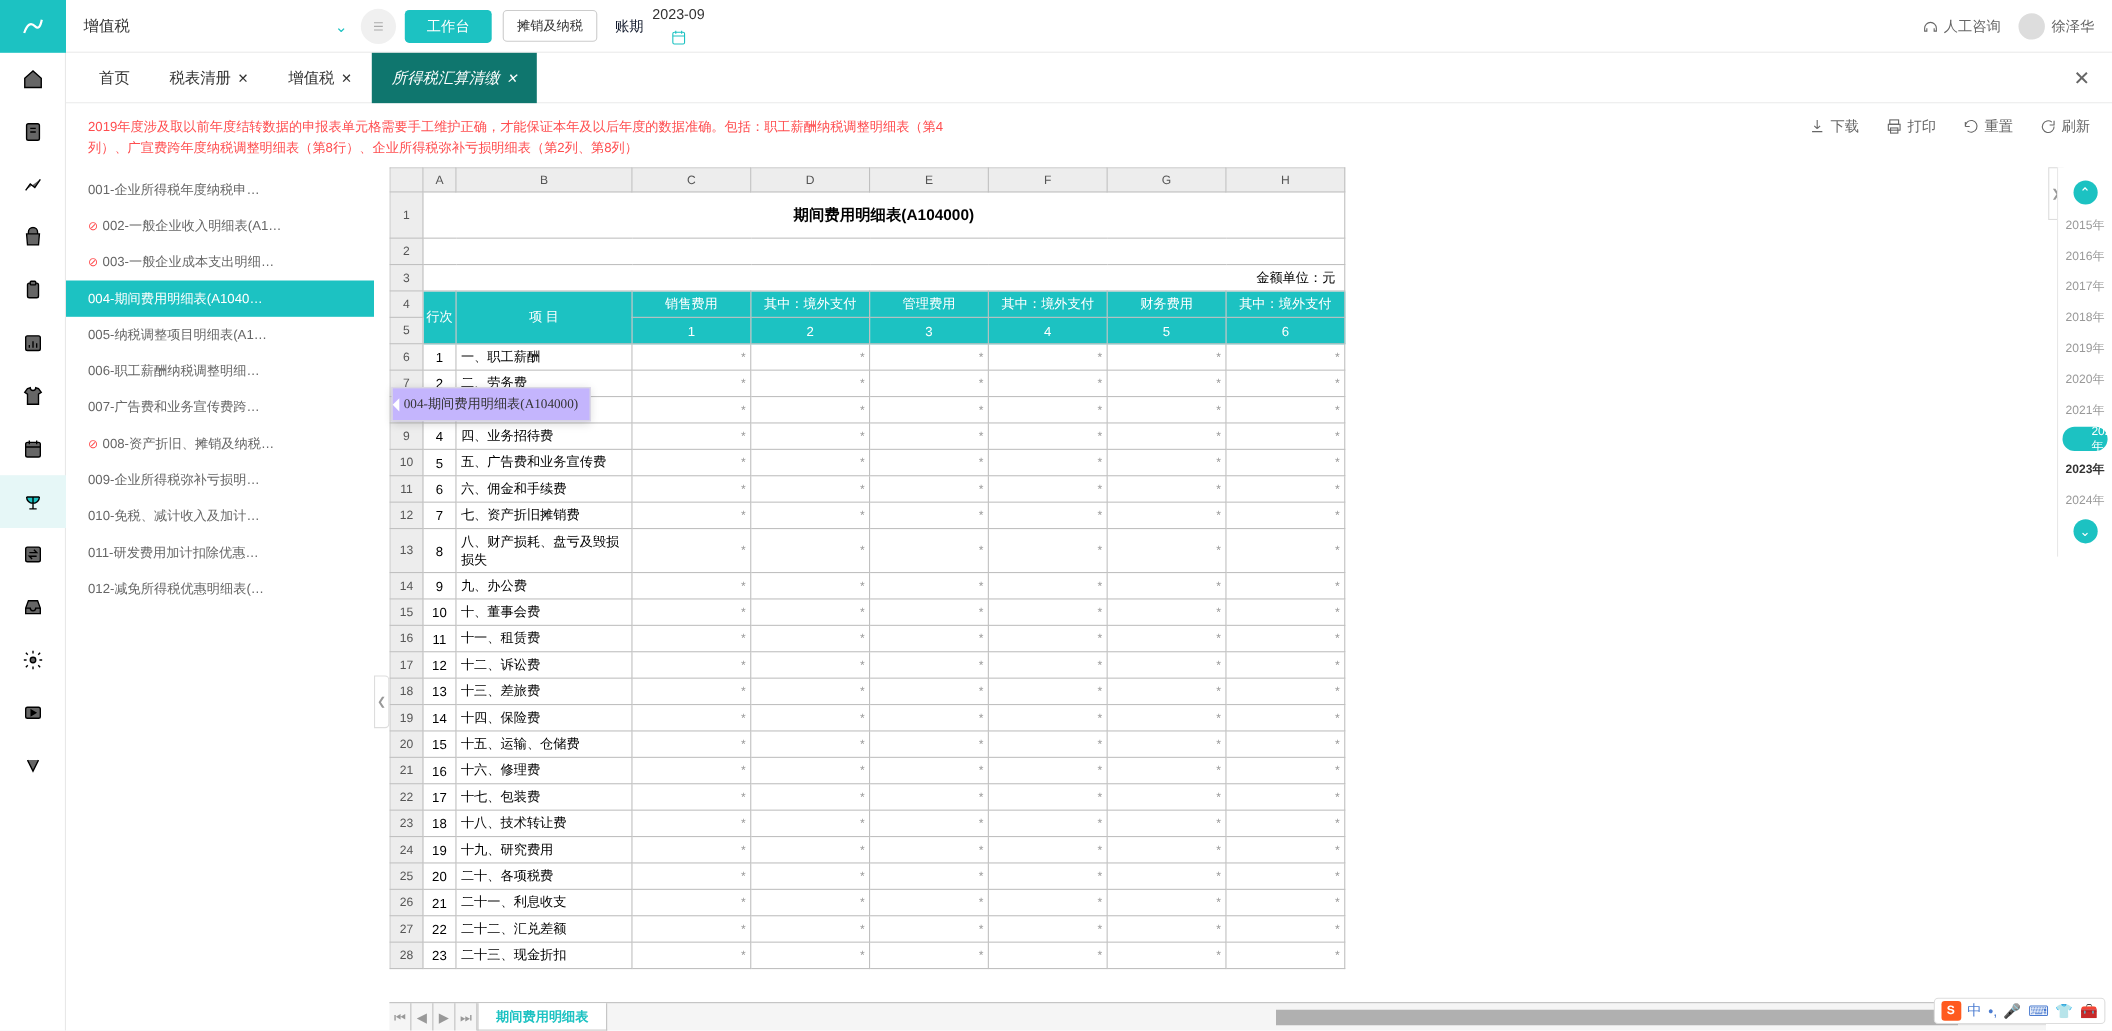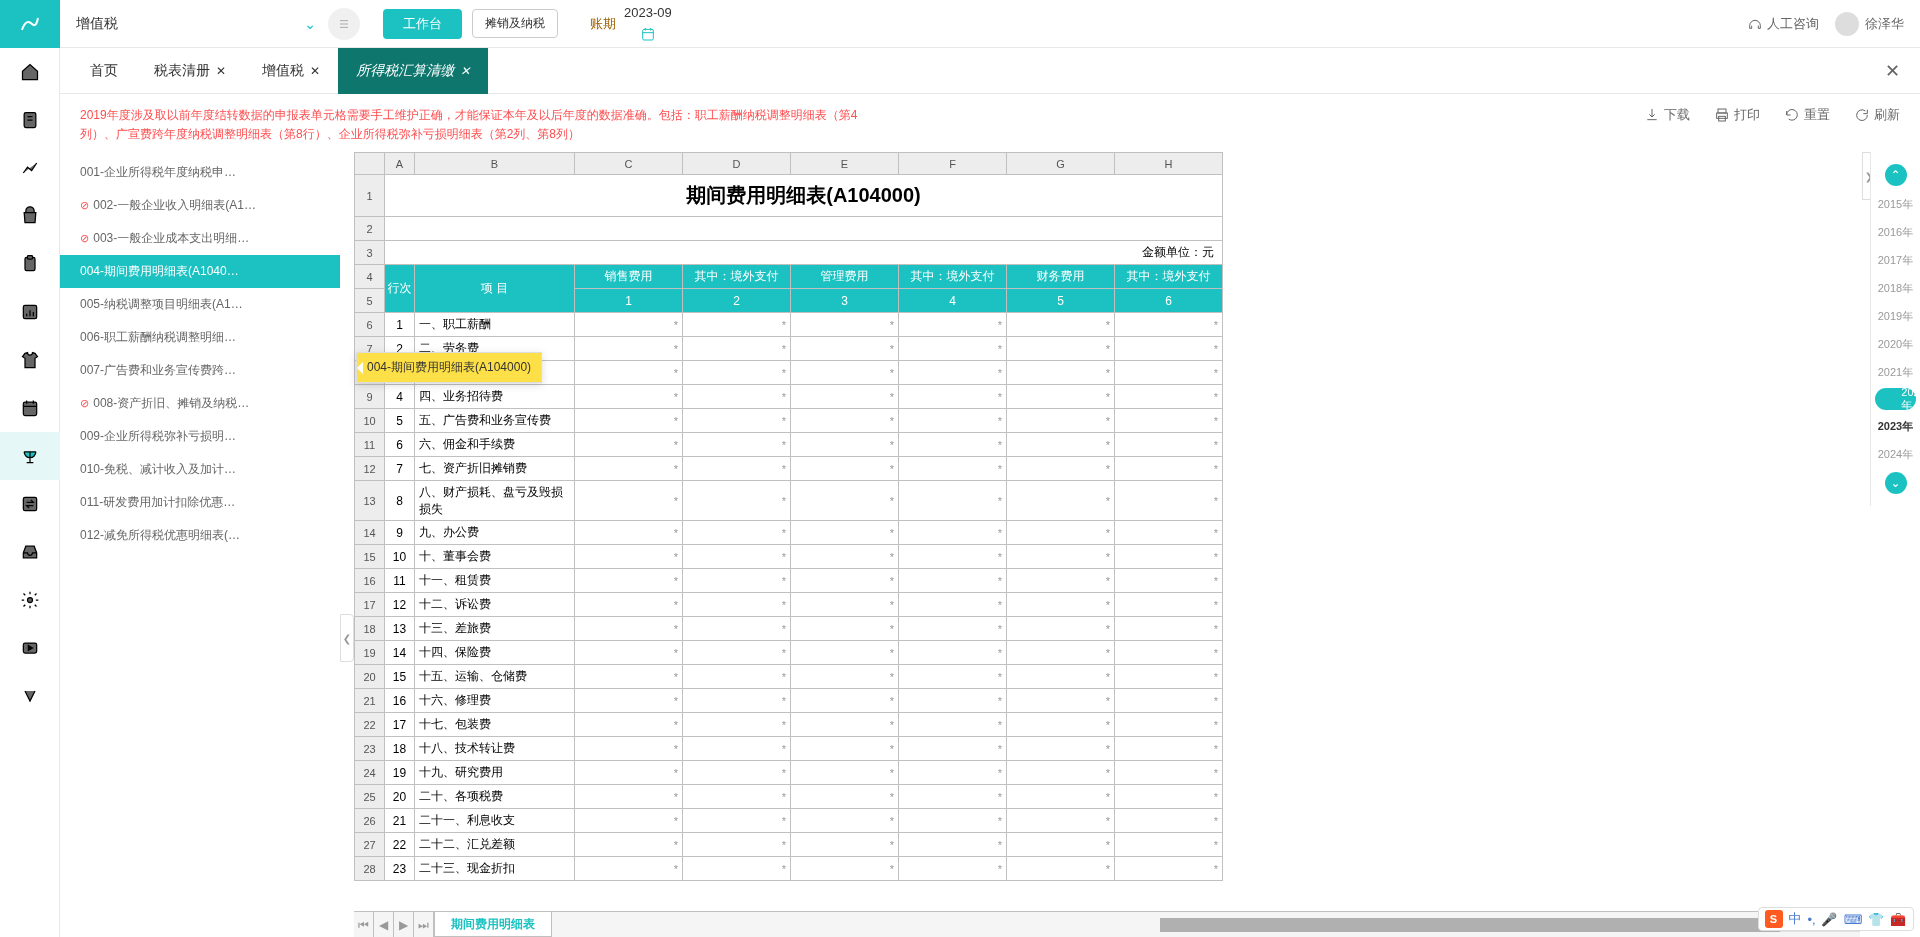--- a/index.html
+++ b/index.html
@@ -19,7 +19,7 @@
 .top-bar .dropdown { display: flex; align-items: center; color: #333; font-size: 14px; width: 240px; cursor: pointer; }
 .top-bar .dropdown .chevron { margin-left: auto; color: #1cc2c2; }
 .top-bar .icon-btn { width: 32px; height: 32px; border-radius: 50%; background: #f0f0f0; display: flex; align-items: center; justify-content: center; margin-left: 12px; cursor: pointer; }
-.top-bar .workbench-btn { background: #1cc2c2; color: #fff; border: none; padding: 6px 20px; border-radius: 4px; font-size: 13px; margin-left: 23px; cursor: pointer; }
+.top-bar .workbench-btn { background: #1cc2c2; color: #fff; border: none; padding: 6px 20px; border-radius: 4px; font-size: 13px; margin-left: 8px; cursor: pointer; }
 .top-bar .switch-btn { border: 1px solid #ccc; background: #fff; color: #333; padding: 5px 12px; border-radius: 4px; font-size: 12px; margin-left: 10px; cursor: pointer; }
 .top-bar .period-label { font-size: 13px; color: #a16207; margin-left: 32px; }
 .top-bar .period-value { font-size: 13px; color: #333; margin-left: 8px; display: flex; align-items: center; gap: 6px; flex-direction: column; }

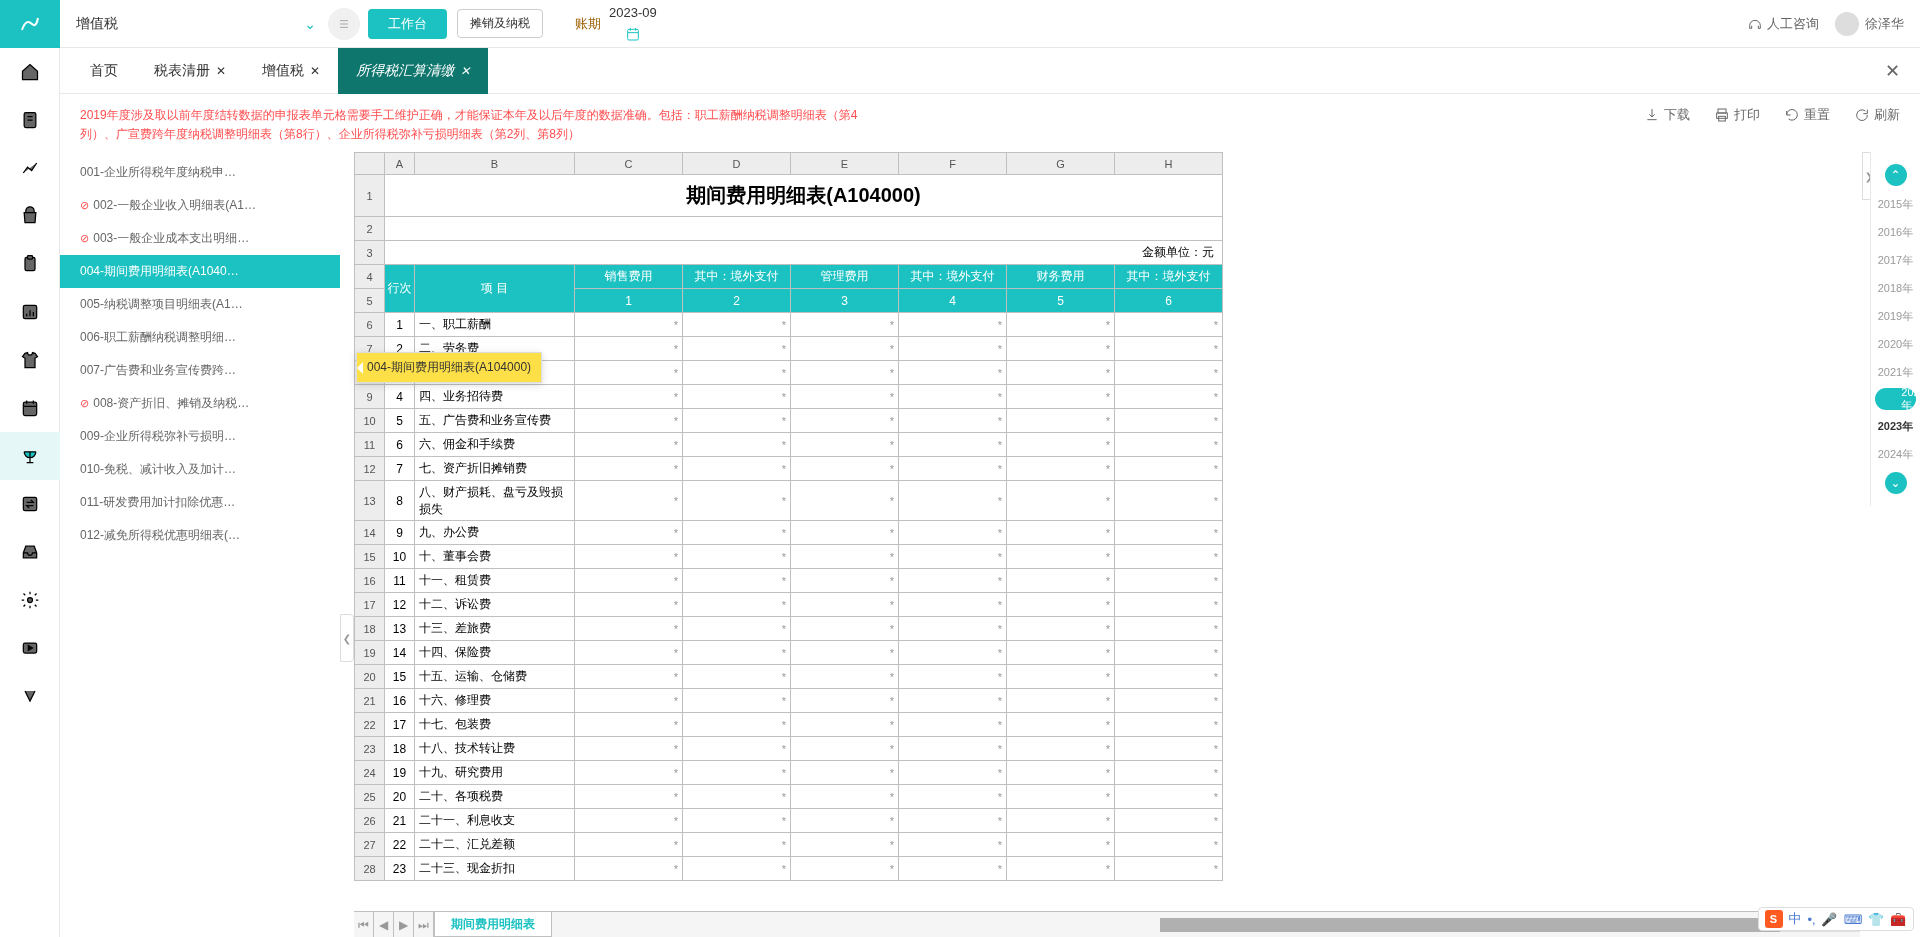--- a/index.html
+++ b/index.html
@@ -21,7 +21,7 @@
 .top-bar .icon-btn { width: 32px; height: 32px; border-radius: 50%; background: #f0f0f0; display: flex; align-items: center; justify-content: center; margin-left: 12px; cursor: pointer; }
 .top-bar .workbench-btn { background: #1cc2c2; color: #fff; border: none; padding: 6px 20px; border-radius: 4px; font-size: 13px; margin-left: 8px; cursor: pointer; }
 .top-bar .switch-btn { border: 1px solid #ccc; background: #fff; color: #333; padding: 5px 12px; border-radius: 4px; font-size: 12px; margin-left: 10px; cursor: pointer; }
-.top-bar .period-label { font-size: 13px; color: #a16207; margin-left: 32px; }
+.top-bar .period-label { font-size: 13px; color: #0f172a; margin-left: 16px; }
 .top-bar .period-value { font-size: 13px; color: #333; margin-left: 8px; display: flex; align-items: center; gap: 6px; flex-direction: column; }
 .top-bar .right-side { margin-left: auto; display: flex; align-items: center; gap: 16px; font-size: 13px; color: #666; }
 .top-bar .right-side .user { display: flex; align-items: center; gap: 6px; }

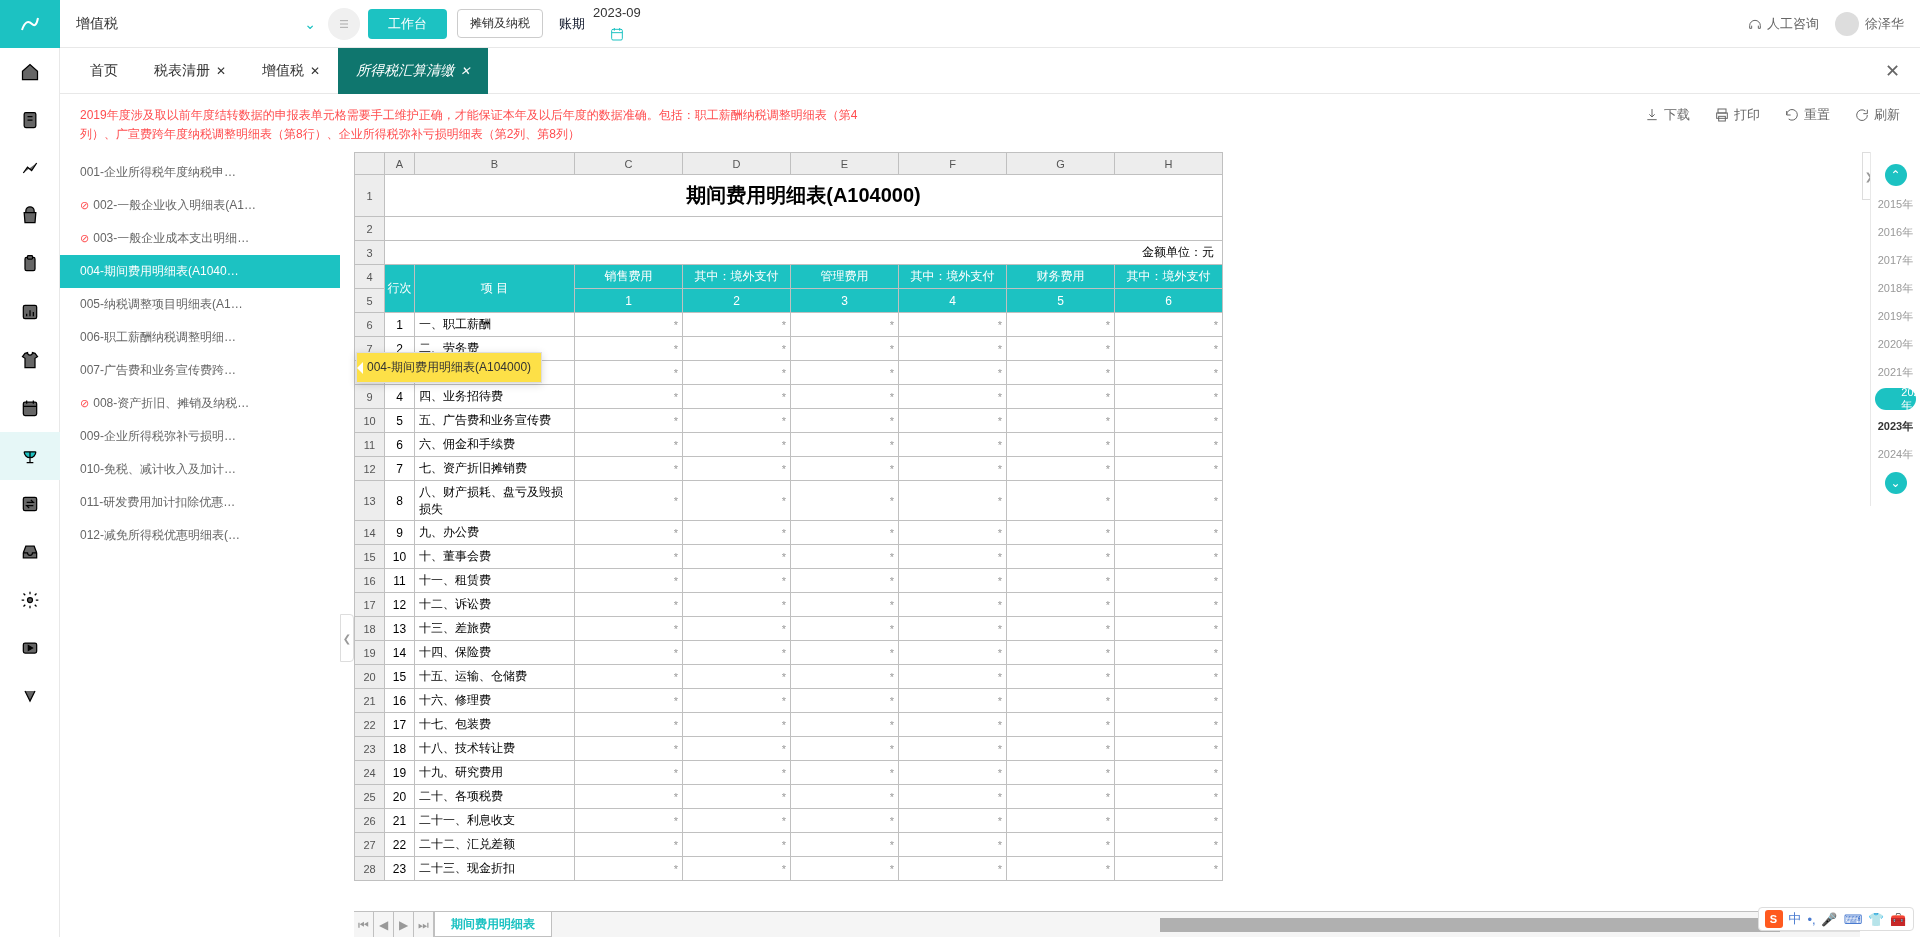--- a/index.html
+++ b/index.html
@@ -64,7 +64,7 @@
 .sheet .col-header td { background: #ededed; text-align: center; color: #555; height: 22px; font-size: 11px; }
 .sheet .row-header { background: #ededed; text-align: center; color: #555; width: 30px; font-size: 11px; }
 .sheet .corner { background: #ededed; width: 30px; }
-.sheet .title-cell { text-align: center; font-size: 20px; font-weight: bold; height: 42px; background: #fff; }
+.sheet .title-cell { text-align: center; font-size: 14px; font-weight: bold; height: 42px; background: #fff; }
 .sheet .unit-cell { text-align: right; padding-right: 8px; font-size: 12px; }
 .sheet .header-teal { background: #1cc2c2; color: #fff; text-align: center; font-size: 12px; margin-top: 36px; }
 .sheet .item-col { width: 160px; padding-left: 4px; }

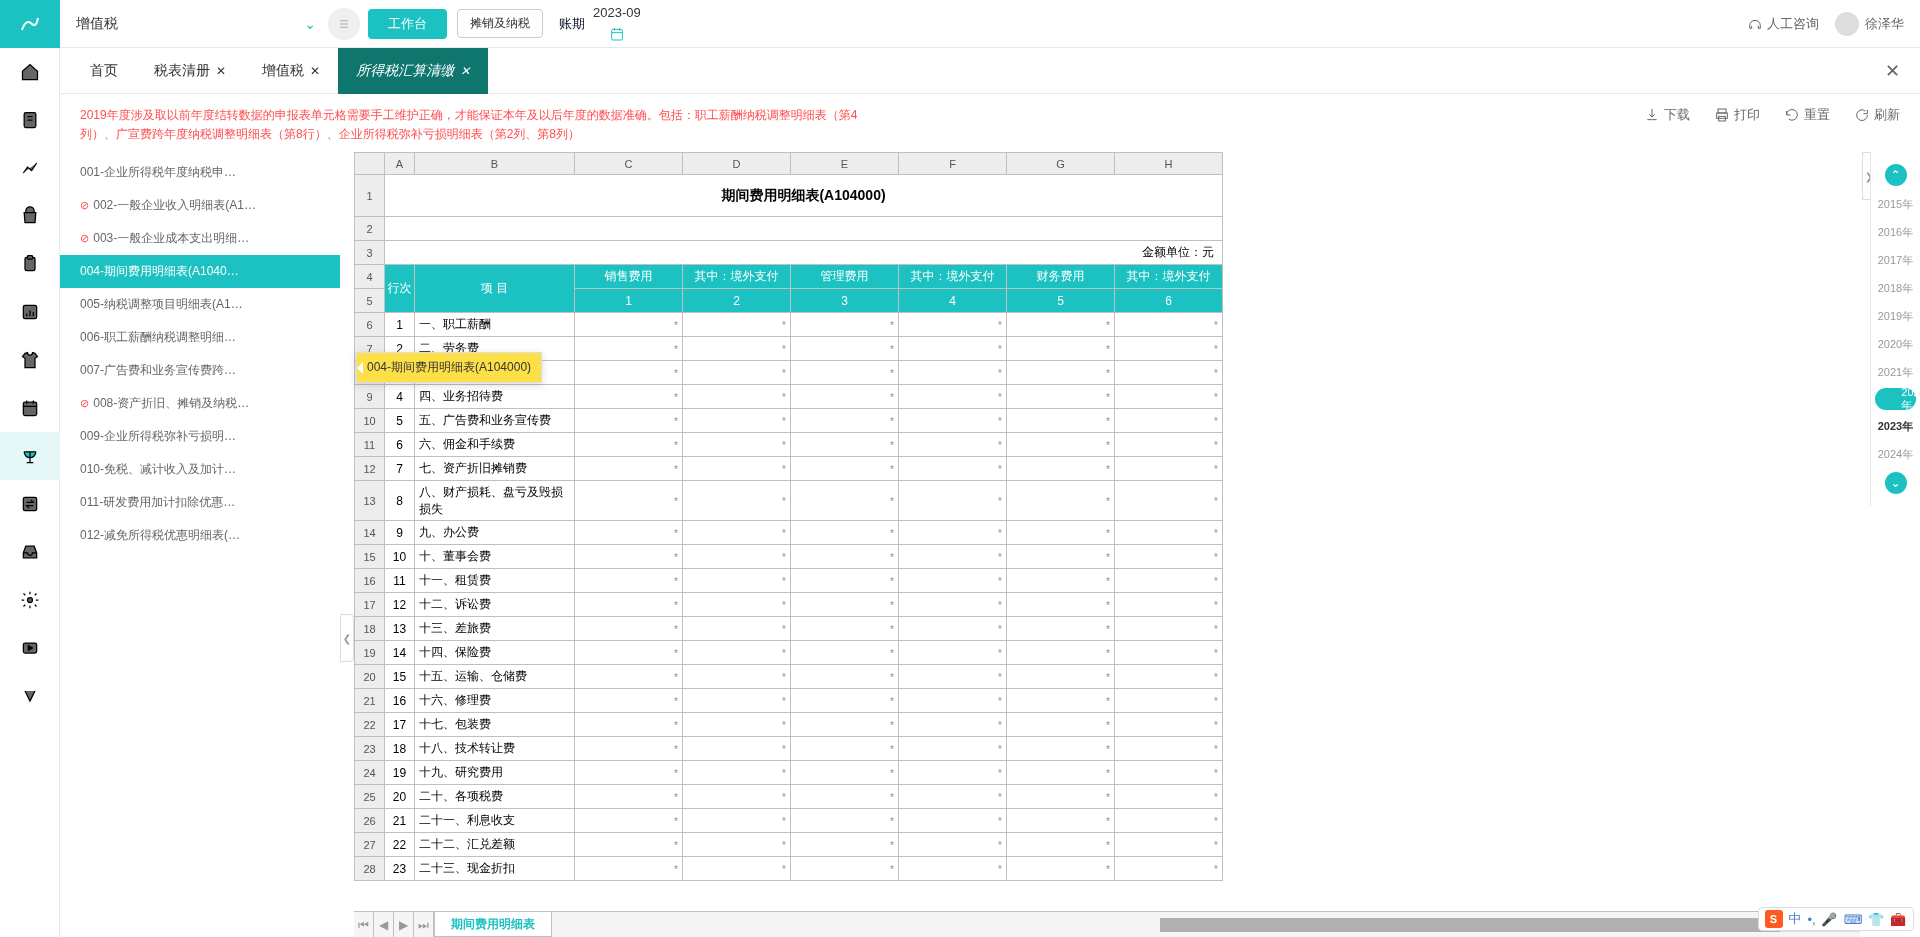--- a/index.html
+++ b/index.html
@@ -50,7 +50,7 @@
 .form-list .form-item .warn-icon { color: #ff4d4f; margin-right: 4px; font-size: 11px; }
 
 
-.tooltip { position: absolute; left: 296px; top: 258px; background: #fde047; border: 1px solid #ddd; box-shadow: 0 2px 8px rgba(0,0,0,.15); padding: 6px 10px; font-size: 12px; color: #333; z-index: 50; white-space: nowrap; }
+.tooltip { position: absolute; left: 296px; top: 258px; background: #c4b5fd; border: 1px solid #ddd; box-shadow: 0 2px 8px rgba(0,0,0,.15); padding: 6px 10px; font-size: 12px; color: #333; z-index: 50; white-space: nowrap; font-family: Liberation Serif, serif; }
 .tooltip::before { content: ""; position: absolute; left: -6px; top: 50%; transform: translateY(-50%); border: 6px solid transparent; border-right-color: #fff; }
 
 

